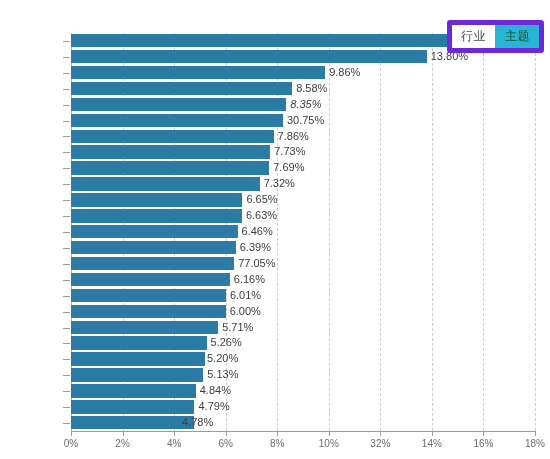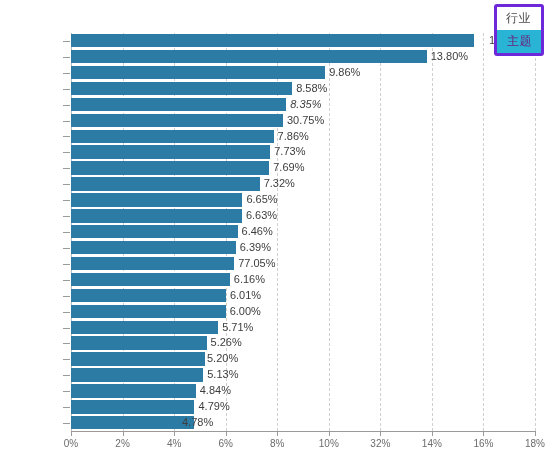--- a/index.html
+++ b/index.html
@@ -19,15 +19,14 @@
   
   #toggle-group {
     position: absolute;
-    top: 4px;
+    top: 20px;
     right: 6px;
     display: flex;
-    border: 3px solid #6d28d9;
+    border: 5px solid #6d28d9;
     border-radius: 3px;
     overflow: hidden;
     background: #ffffff;
     z-index: 5;
-    flex-direction: column;
   }
   .toggle-btn {
     font-size: 12px;

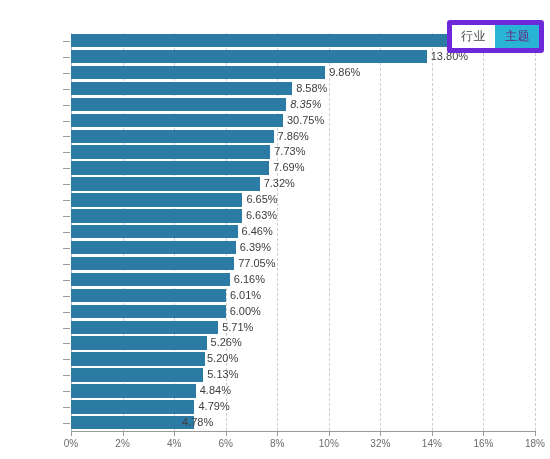--- a/index.html
+++ b/index.html
@@ -41,7 +41,7 @@
   .toggle-btn + .toggle-btn { border-left: 1px solid #d8d8d8; }
   .toggle-btn.active {
     background: #29b3d4;
-    color: #701a75;
+    color: #14532d;
     border-left-color: #29b3d4;
   }
 

